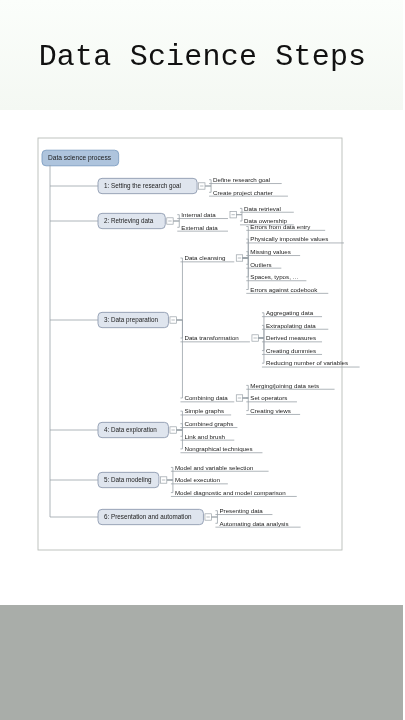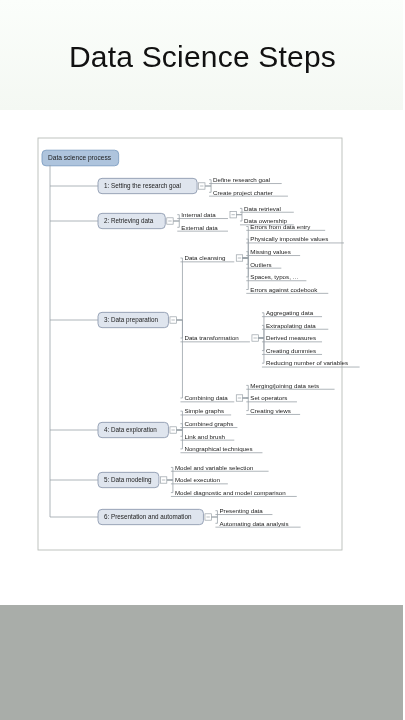--- a/index.html
+++ b/index.html
@@ -21,7 +21,7 @@
     position:absolute;left:0;top:0;width:405px;height:110px;
     display:flex;align-items:center;justify-content:center;
     font-size:30px;font-weight:400;color:#111111;letter-spacing:0.2px;
-    padding-top:4px;box-sizing:border-box;
+    padding-top:4px;box-sizing:border-box;font-family:Liberation Mono, monospace;
   }
 
   

